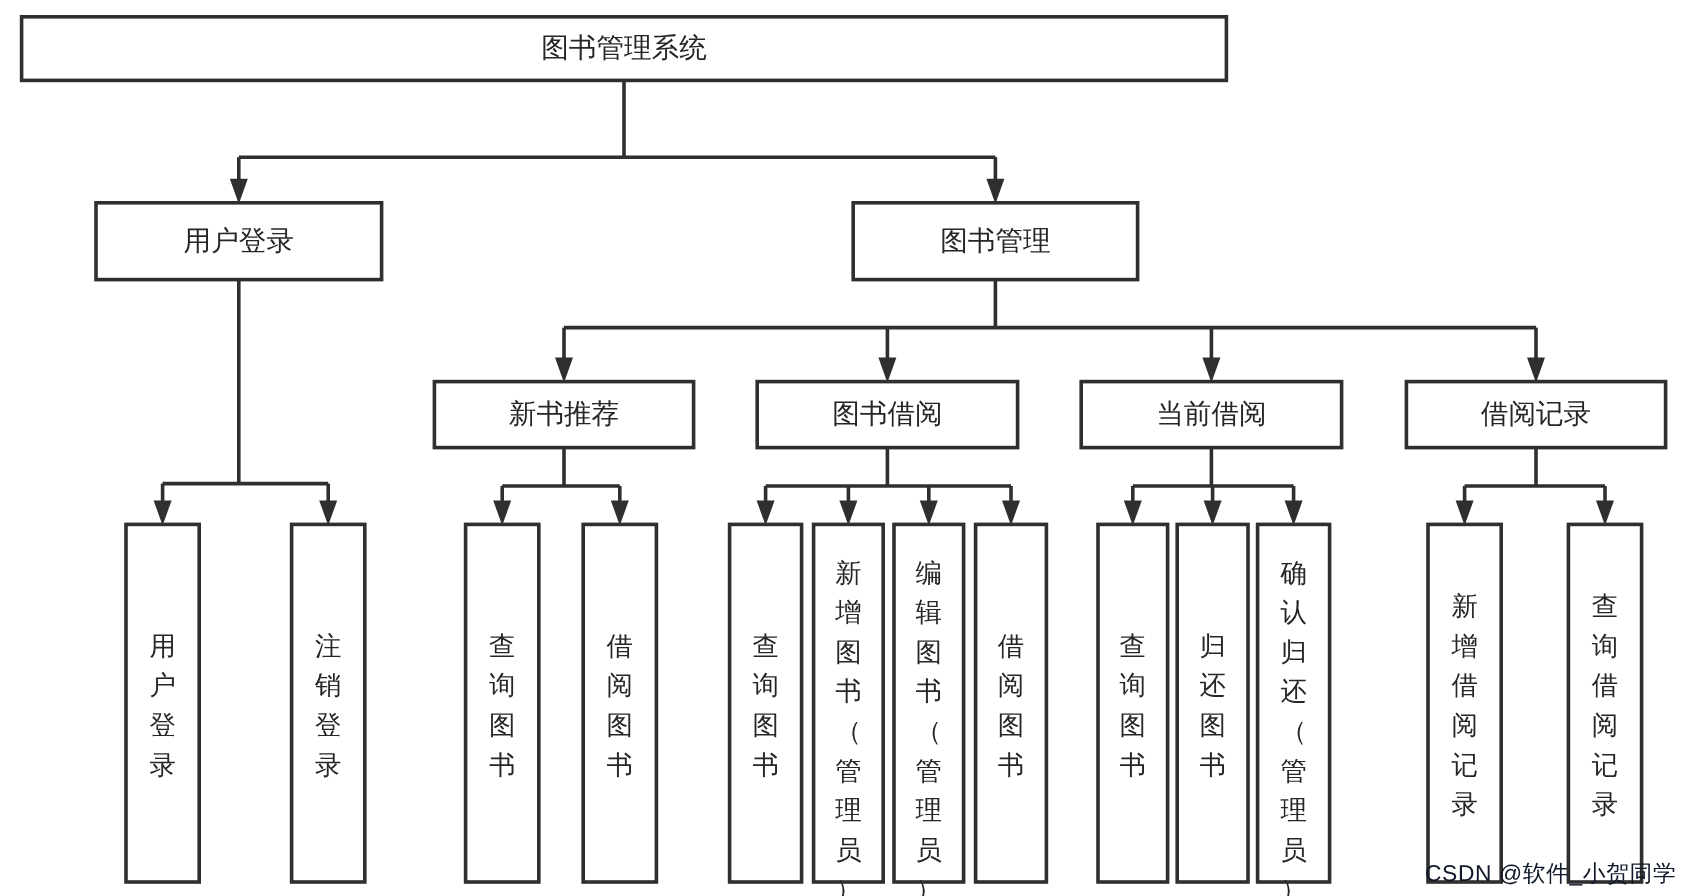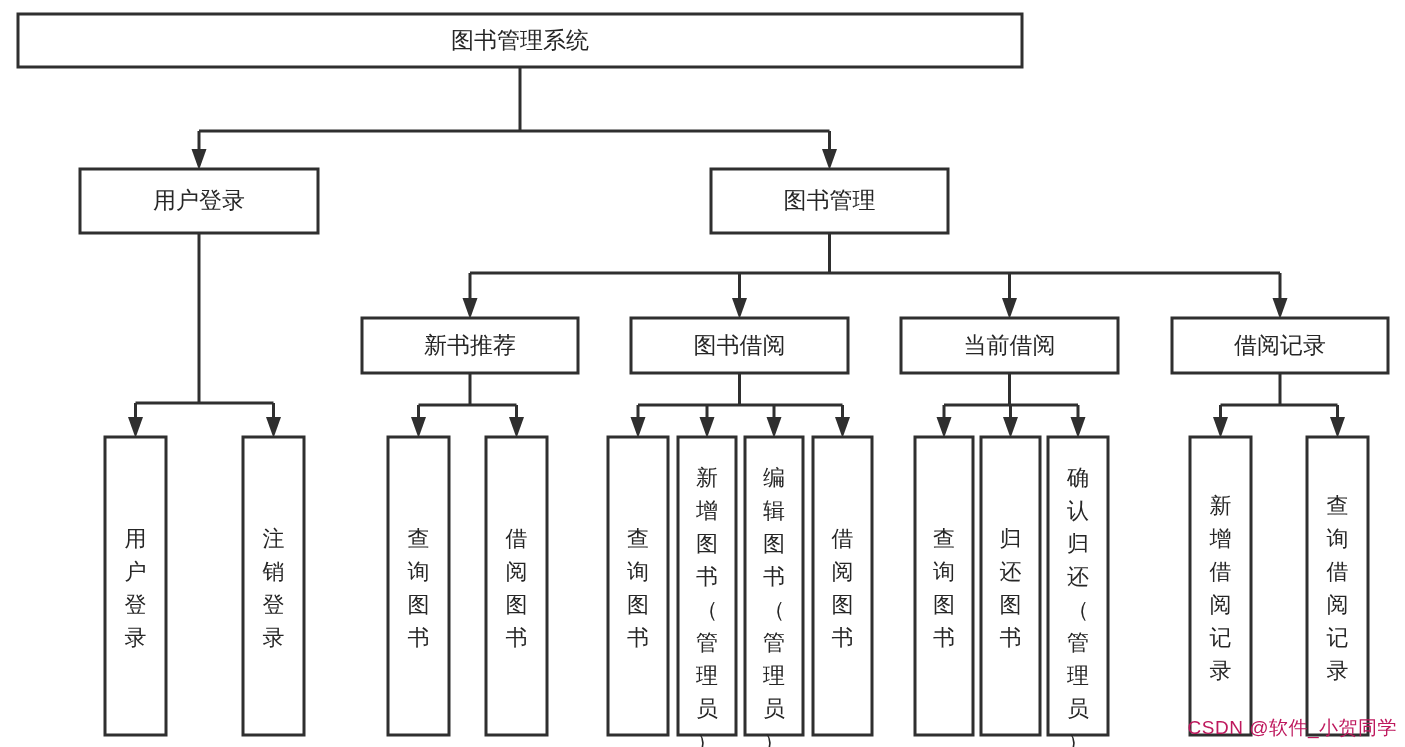--- a/index.html
+++ b/index.html
@@ -56,7 +56,7 @@
     bottom: 6px;
     font-family: "Liberation Sans", "DejaVu Sans", sans-serif;
     font-size: 19px;
-    color: #be185d;
+    color: #0f172a;
     white-space: nowrap;
     user-select: none;
     letter-spacing: 0.5px;

